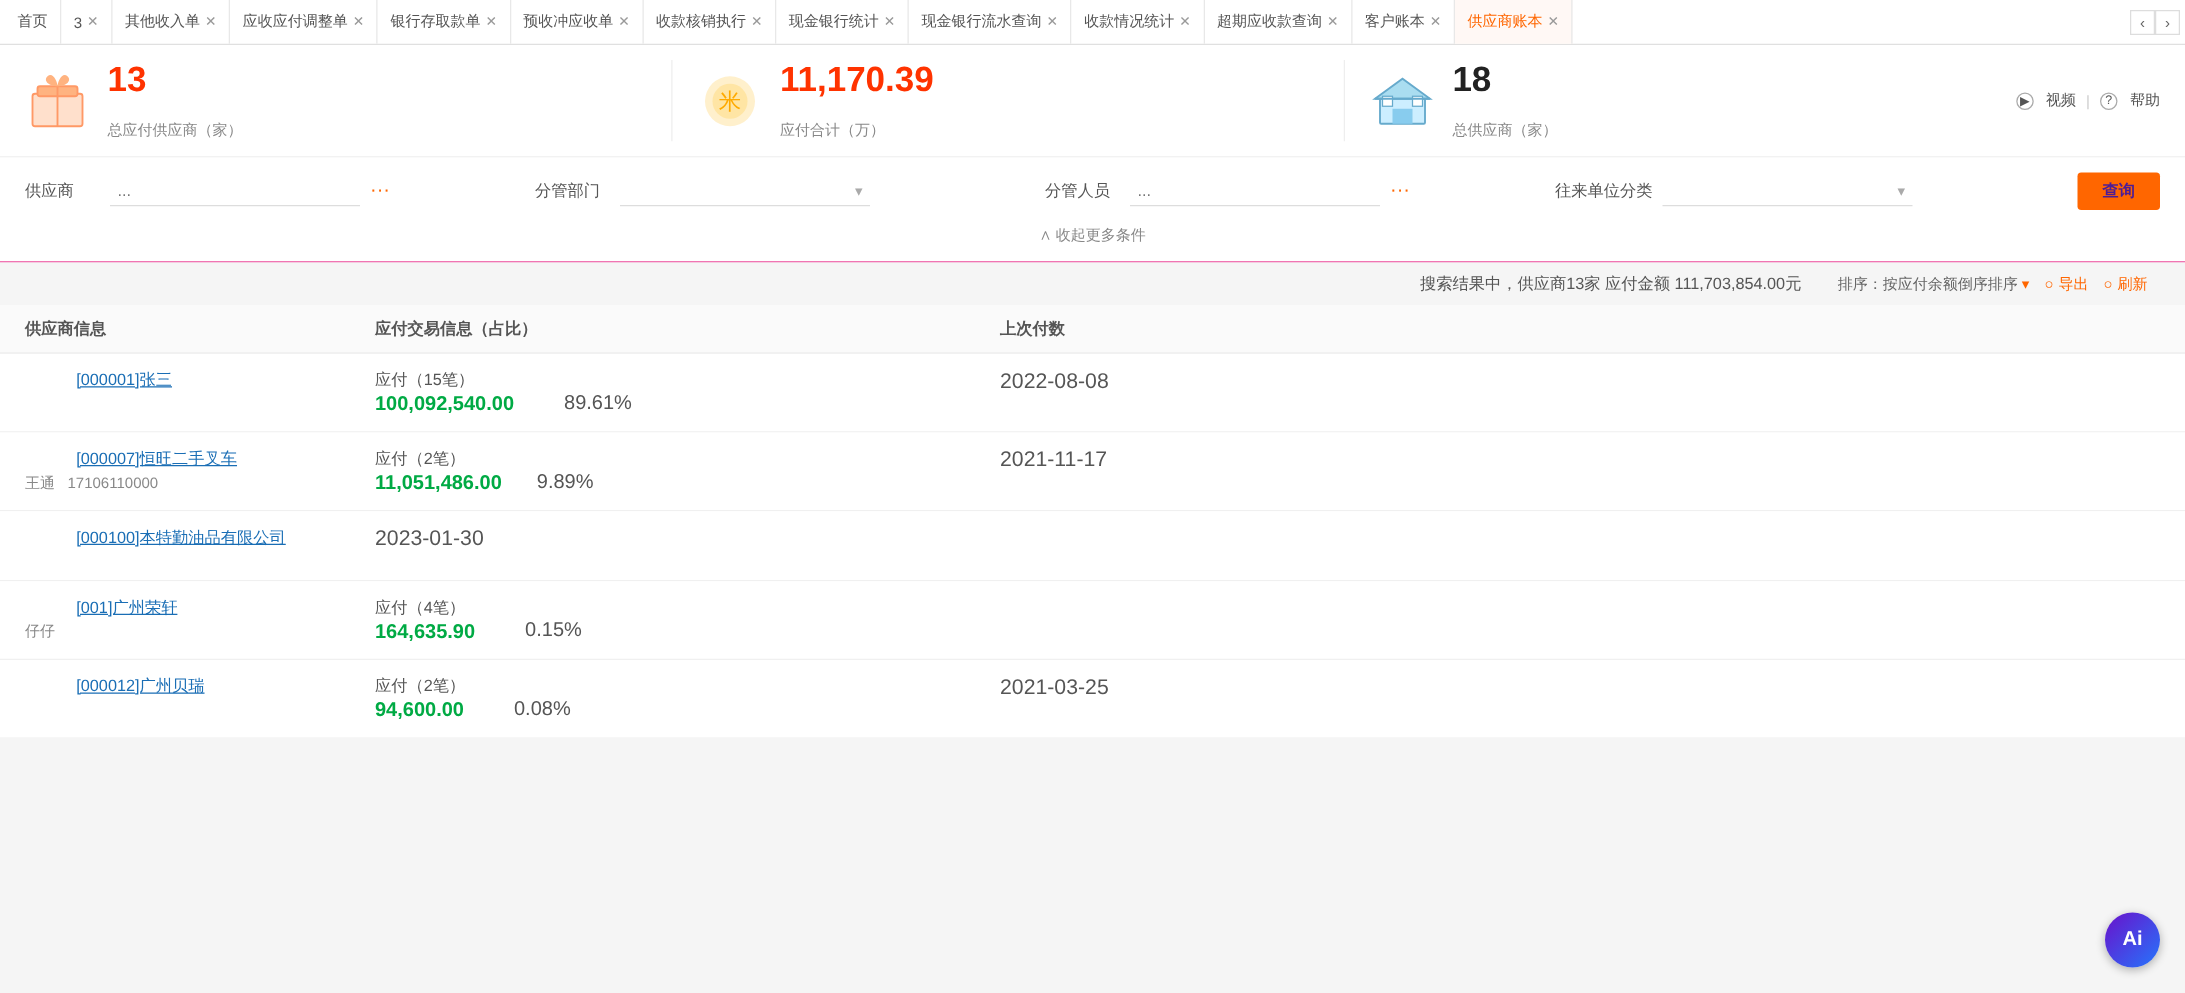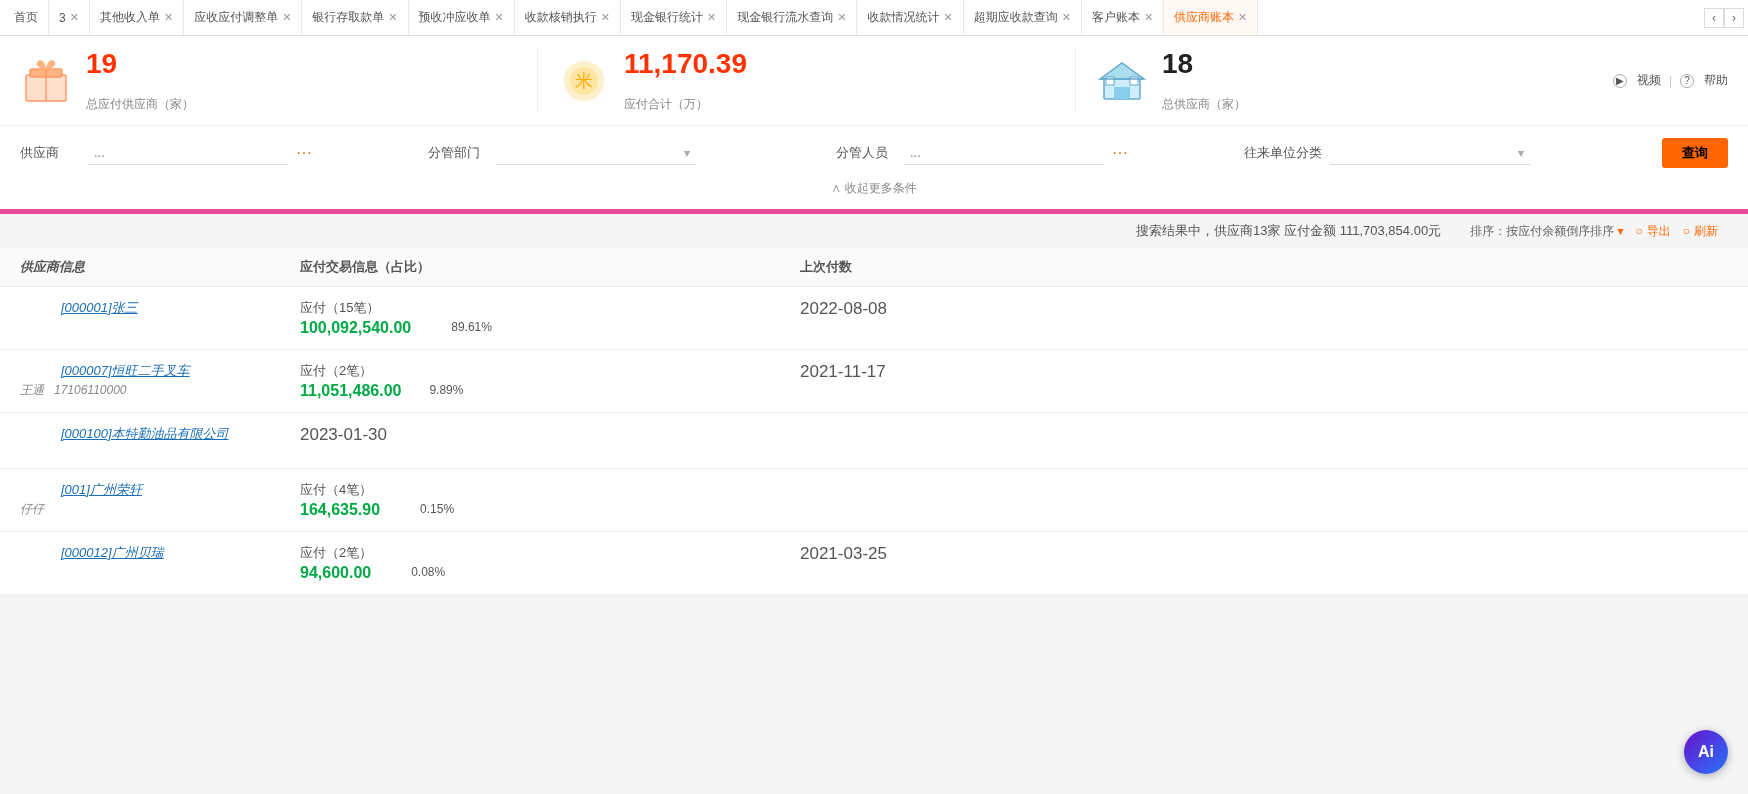--- a/index.html
+++ b/index.html
@@ -329,7 +329,7 @@
       </svg>
     </div>
     <div class="stat-text">
-      <div class="stat-number" style="color:#ff3300;">19</div>
+      <div class="stat-number" style="color:#ff3300;">13</div>
       <div class="stat-label">总应付供应商（家）</div>
     </div>
   </div>

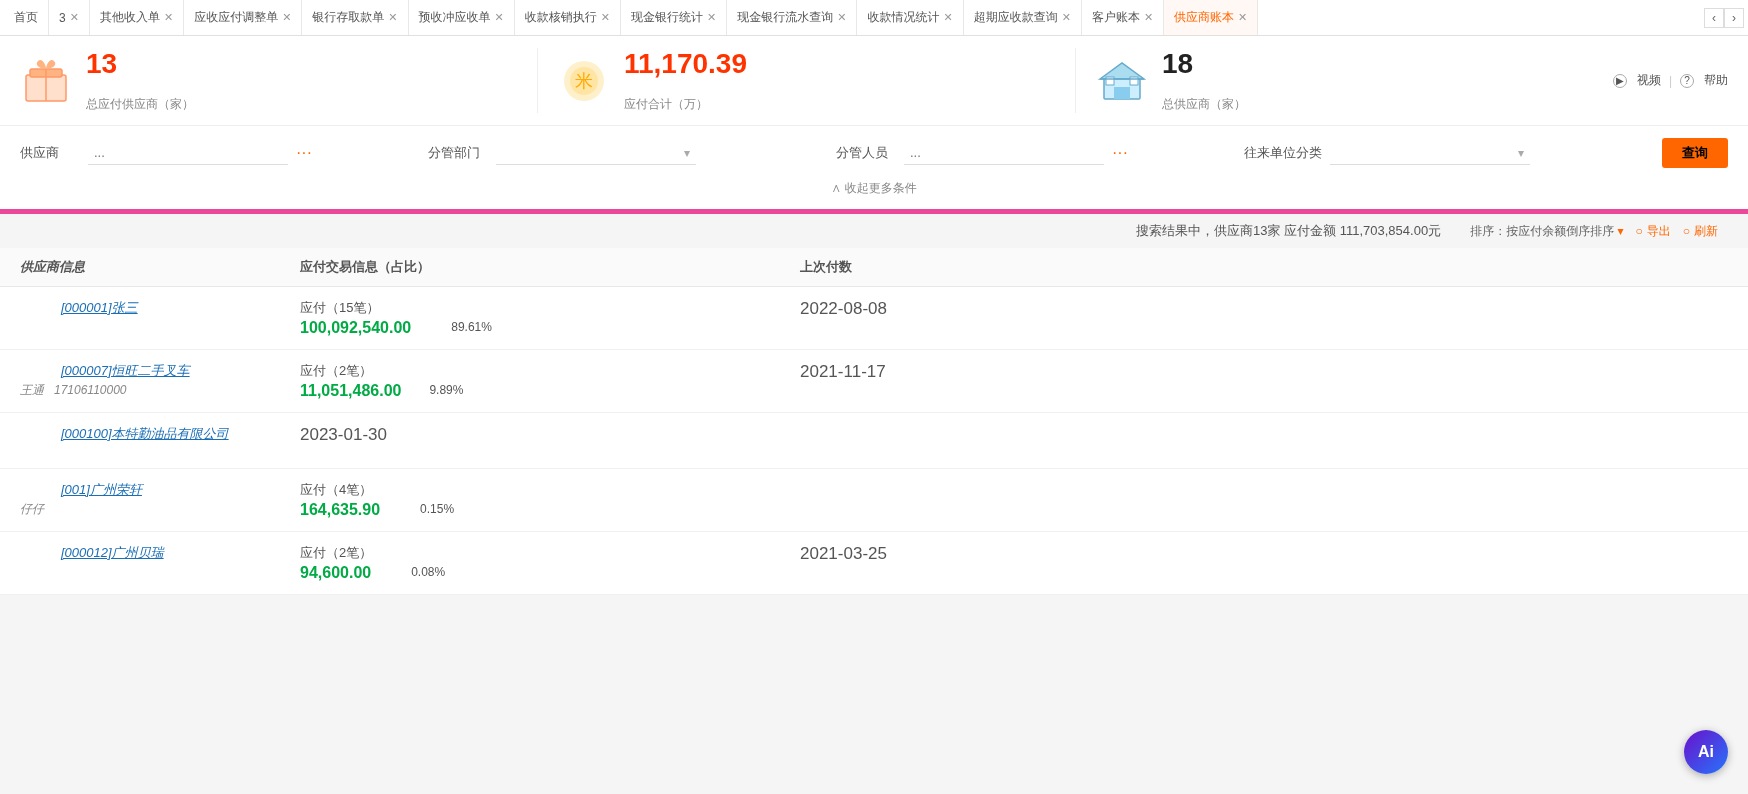--- a/index.html
+++ b/index.html
@@ -103,7 +103,7 @@
     .filter-area {
       background: #fff;
       padding: 12px 20px 8px 20px;
-      border-bottom: 5px solid #ec4899;
+      border-bottom: 1px solid #ec4899;
     }
     .filter-row {
       display: flex;

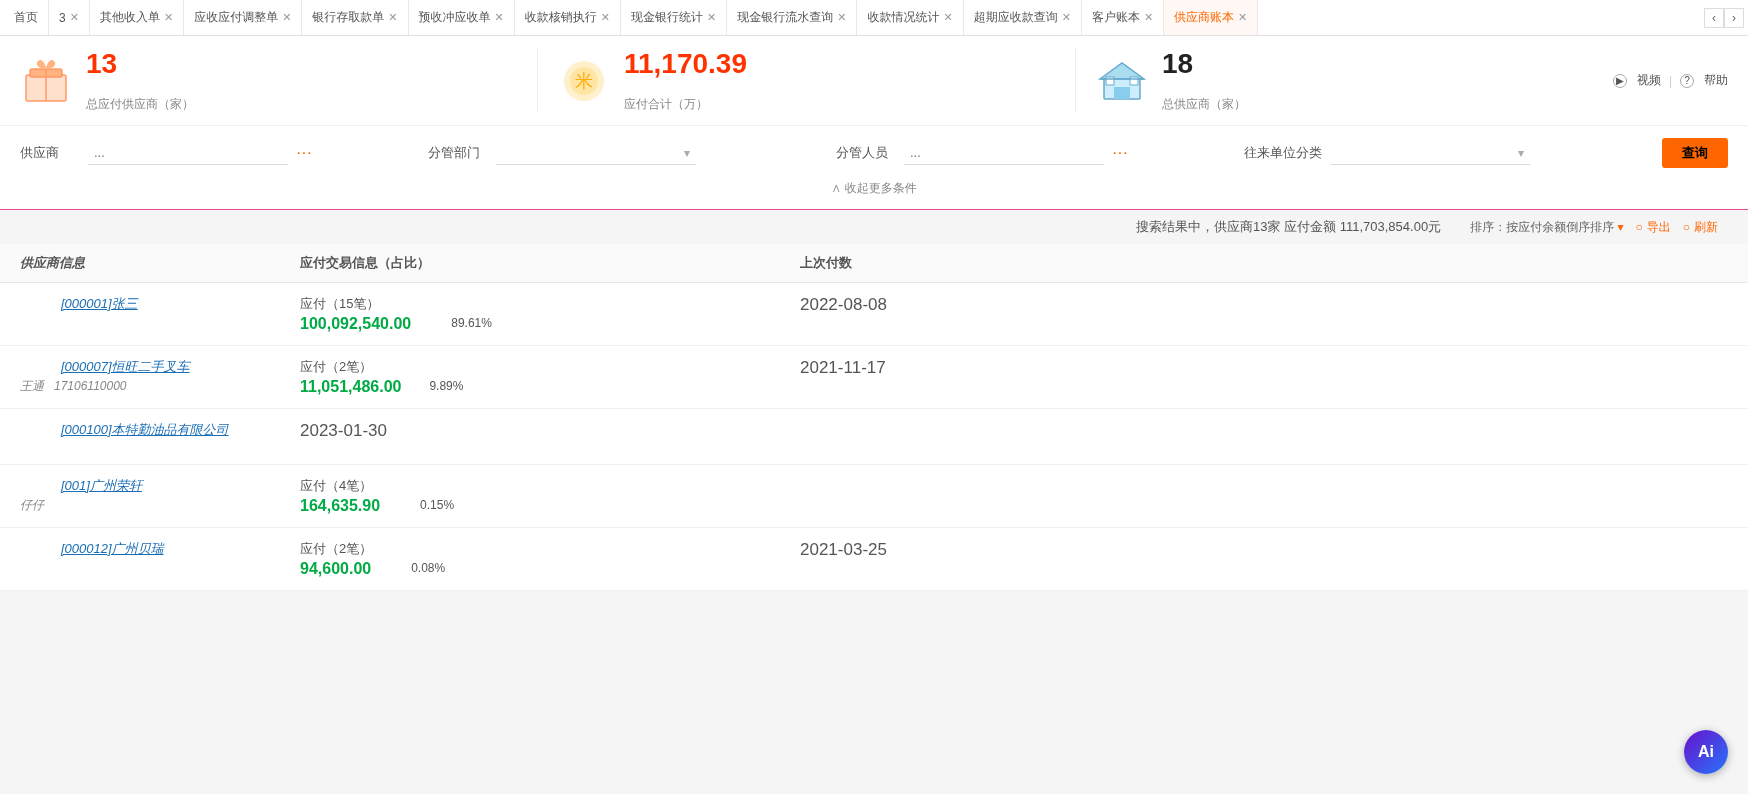--- a/index.html
+++ b/index.html
@@ -147,7 +147,7 @@
     .filter-dots { color: #ff6600; font-size: 16px; cursor: pointer; }
     .search-btn {
       background: #ff6600;
-      color: #000000;
+      color: #4c1d95;
       border: none;
       padding: 6px 20px;
       border-radius: 3px;

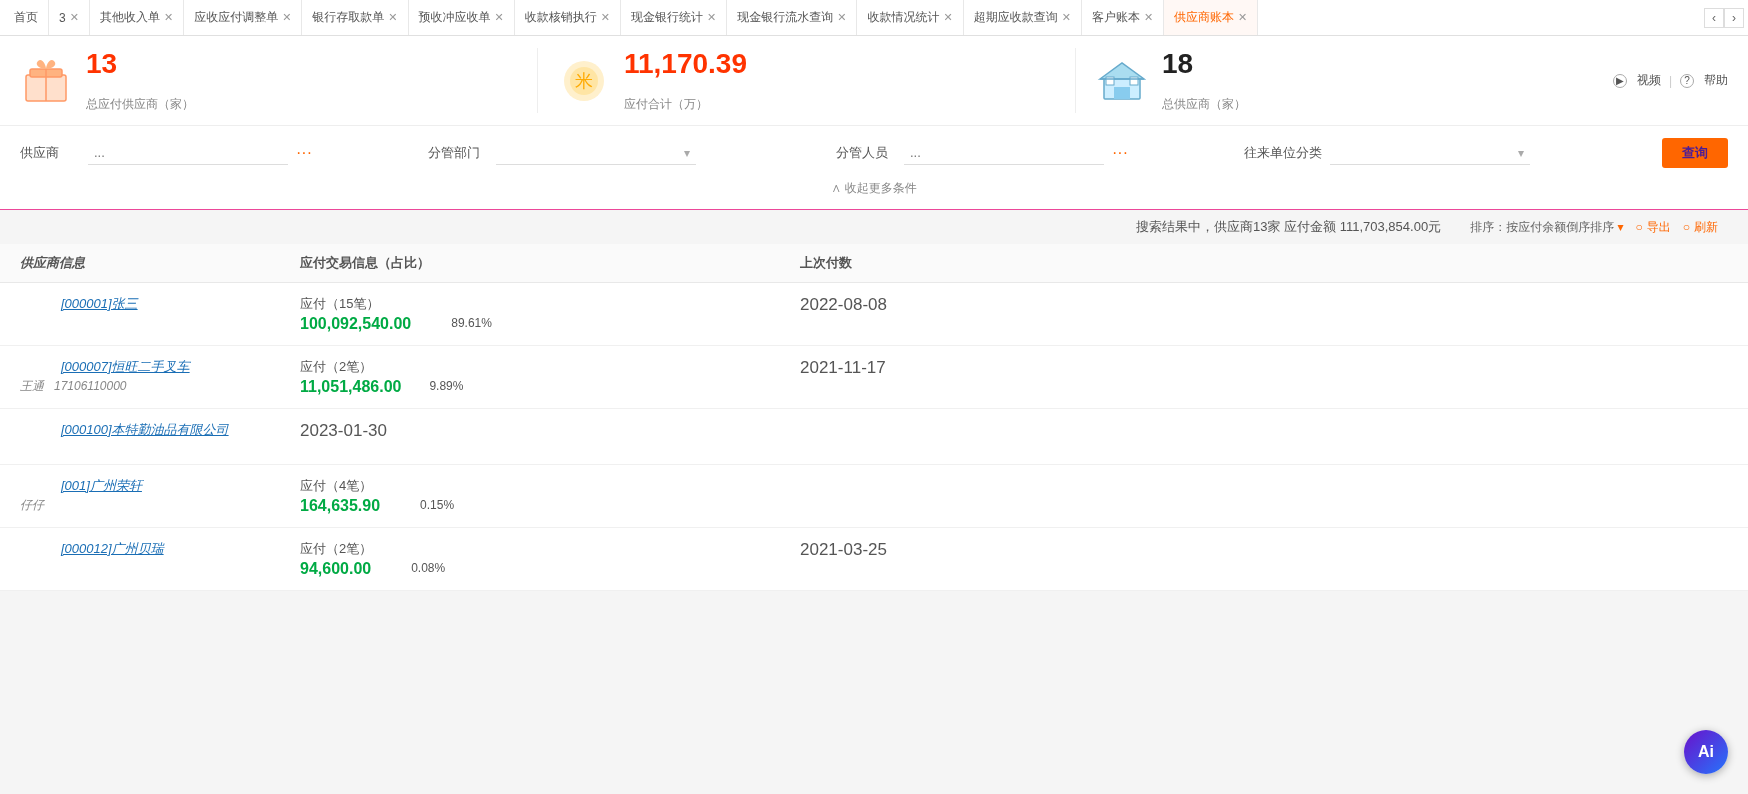--- a/index.html
+++ b/index.html
@@ -206,7 +206,7 @@
       color: #555;
       background: #fafafa;
     }
-    .col-supplier { flex: 0 0 280px; font-style: italic; }
+    .col-supplier { flex: 0 0 280px; }
     .col-transaction { flex: 0 0 500px; }
     .col-last-pay { flex: 1; }
 

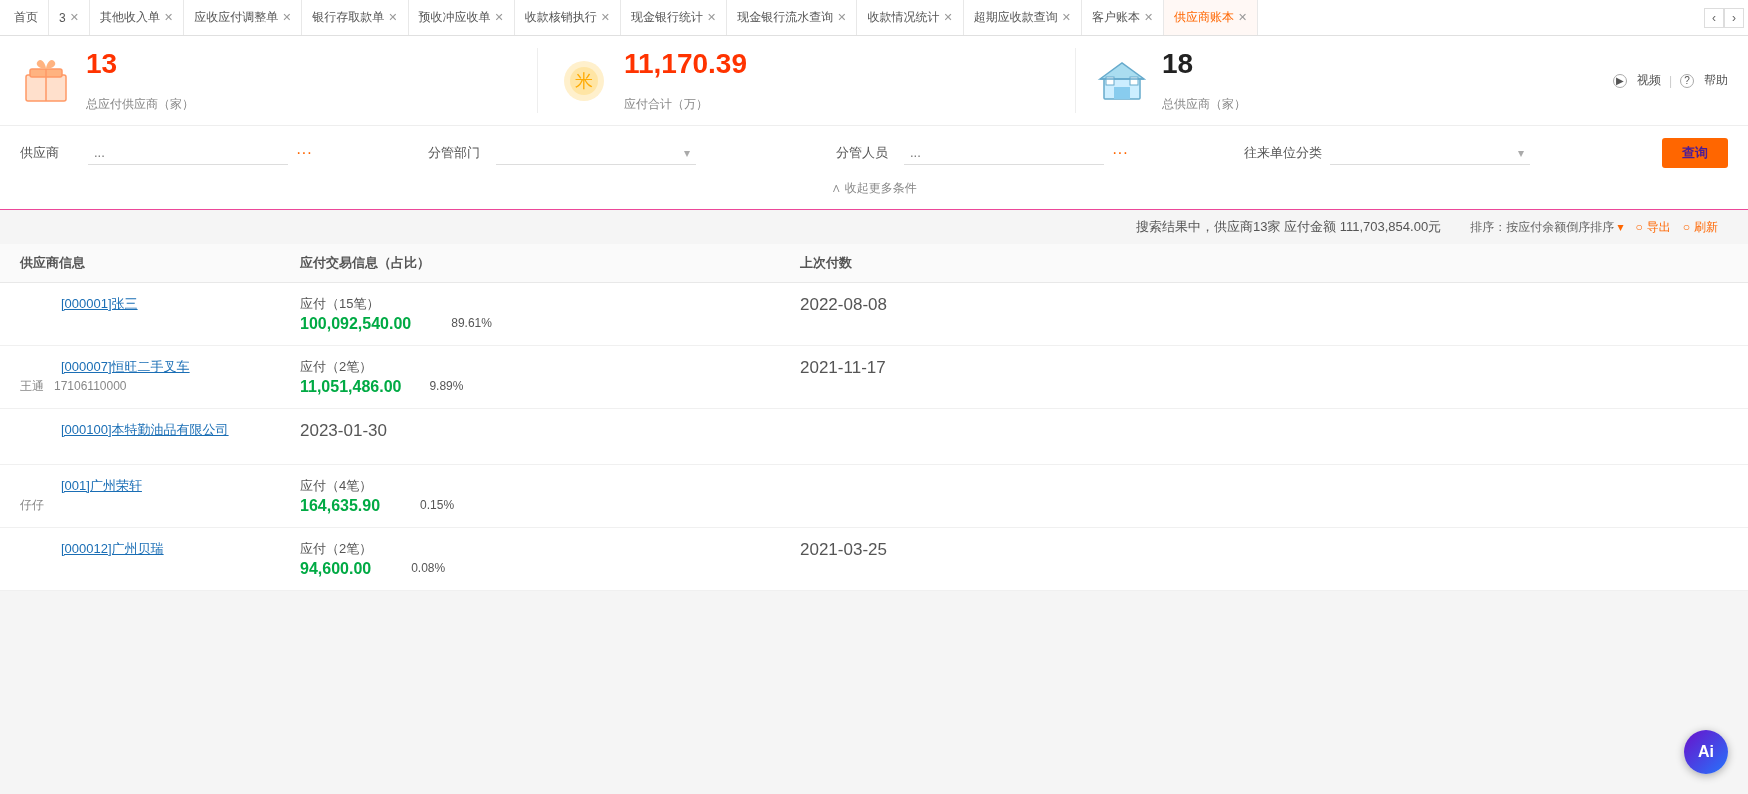--- a/index.html
+++ b/index.html
@@ -230,7 +230,7 @@
     .supplier-sub { font-size: 12px; color: #888; margin-top: 2px; }
     .transaction-label { font-size: 13px; color: #555; }
     .transaction-amount { font-size: 16px; color: #00aa44; font-weight: bold; margin-top: 2px; cursor: pointer; }
-    .transaction-pct { font-size: 12px; color: #555; margin-left: 20px; }
+    .transaction-pct { font-size: 16px; color: #555; margin-left: 20px; }
 
     .last-pay-date { font-size: 17px; color: #555; }
 

